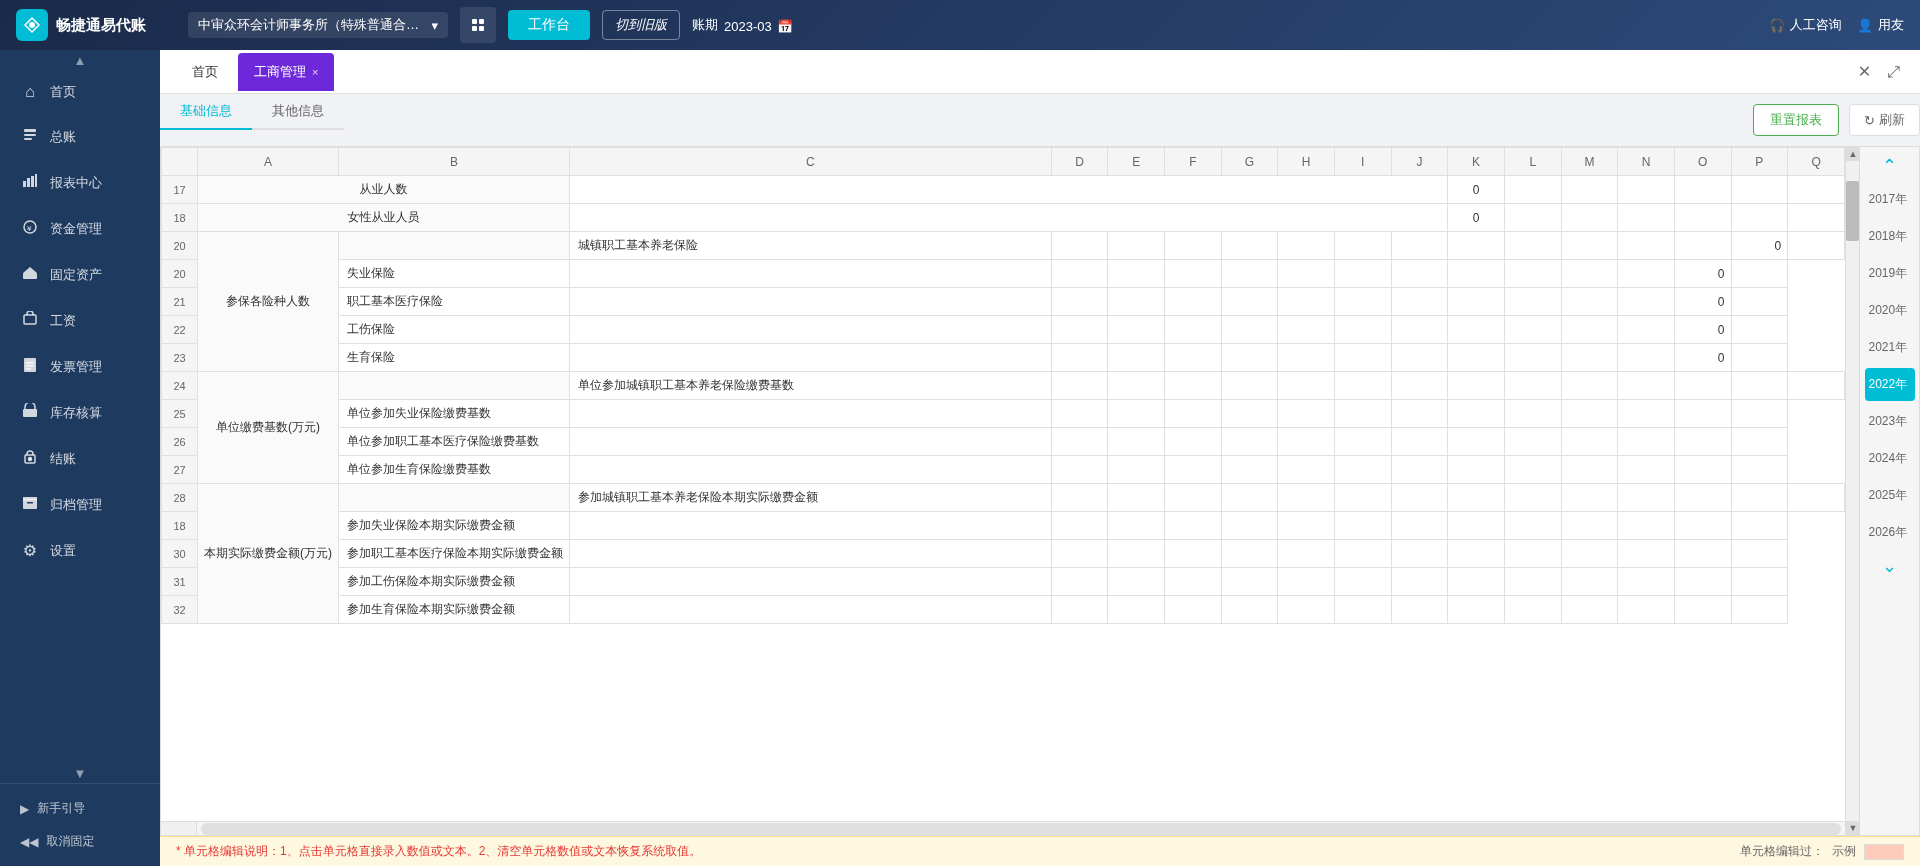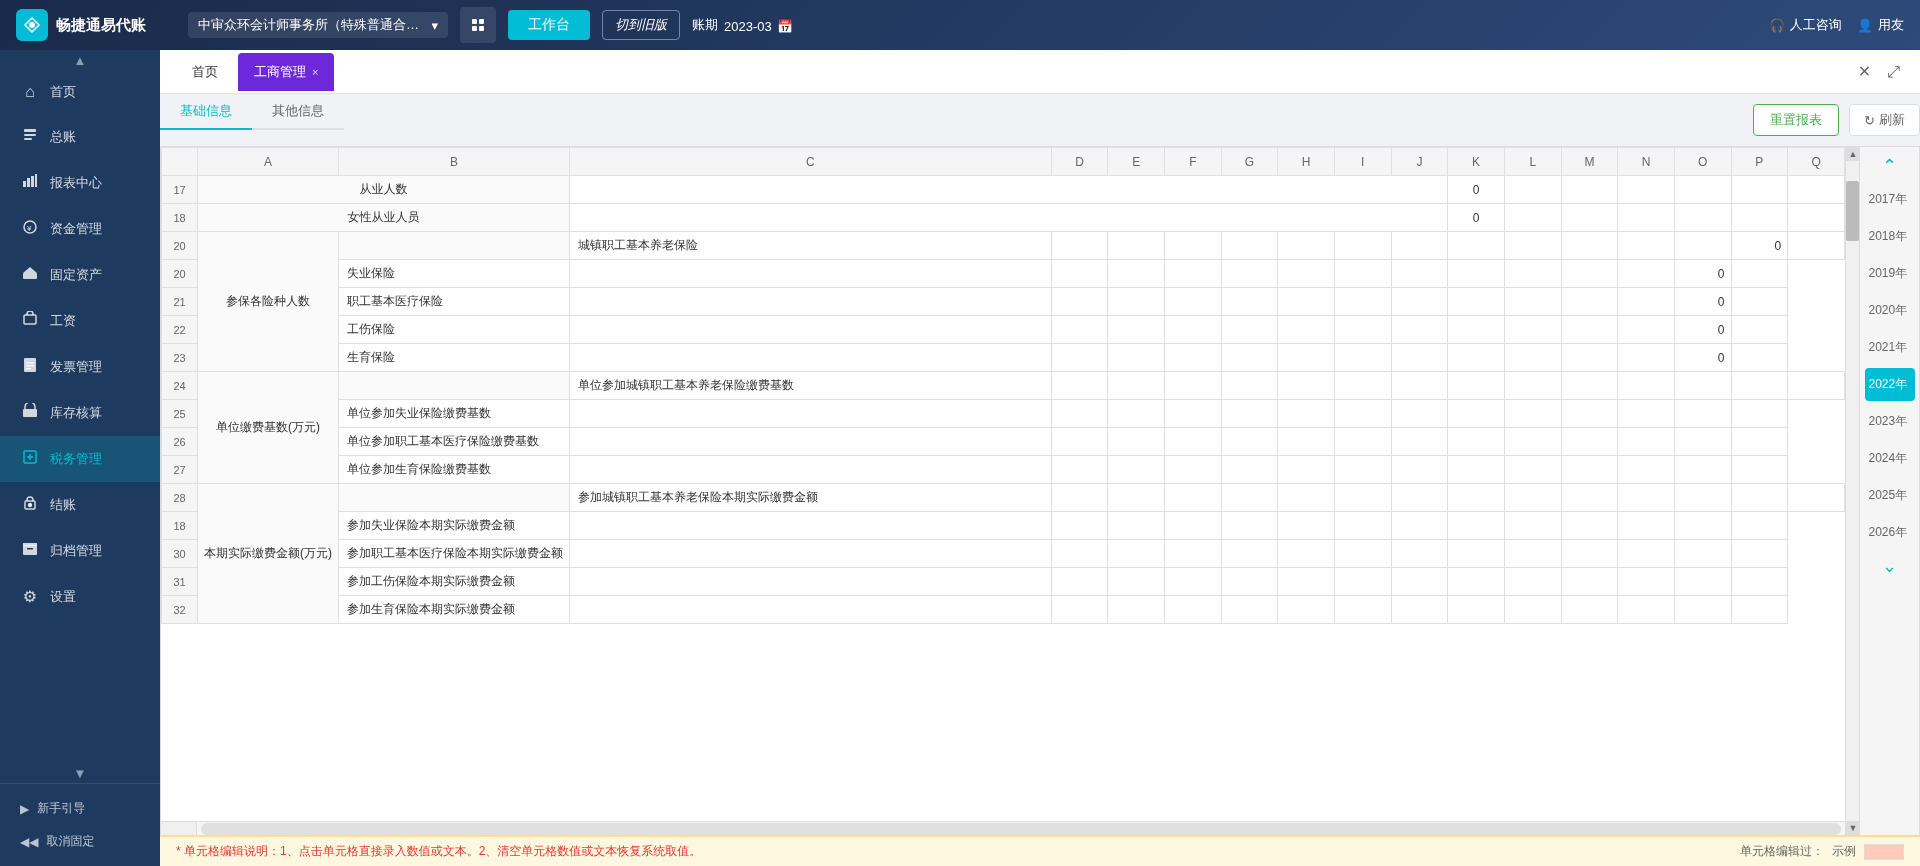--- a/index.html
+++ b/index.html
@@ -280,16 +280,6 @@
             </svg>
         </span>
         <span class="s-label">库存核算</span>
-      </div>
-      <div class="sidebar-item active">
-        <span class="s-icon">
-          <svg width="16" height="16" viewBox="0 0 16 16" fill="none" stroke="#00bcd4" stroke-width="1.5">
-              <rect x="2" y="2" width="12" height="12" rx="1"></rect>
-              <line x1="5" y1="8" x2="11" y2="8"></line>
-              <line x1="8" y1="5" x2="8" y2="11"></line>
-            </svg>
-        </span>
-        <span class="s-label" style="color:#00bcd4;">税务管理</span>
       </div>
       <div class="sidebar-item">
         <span class="s-icon">

